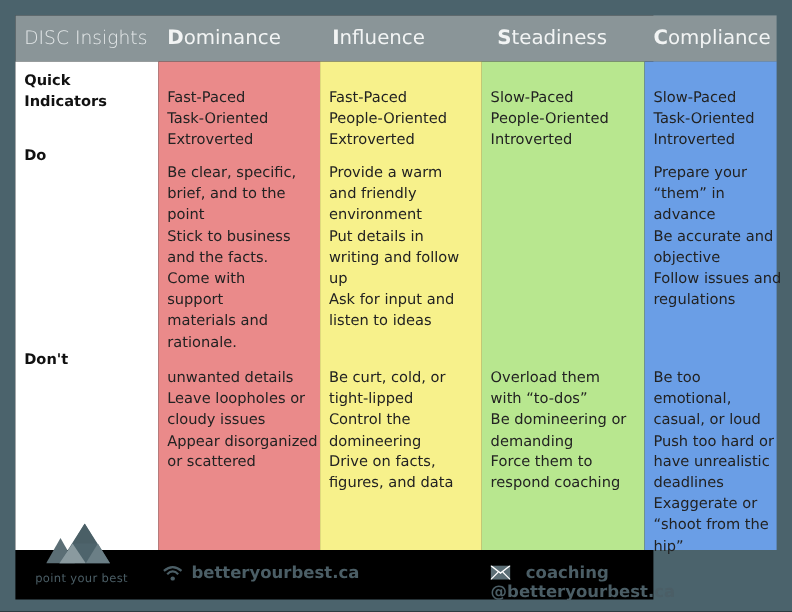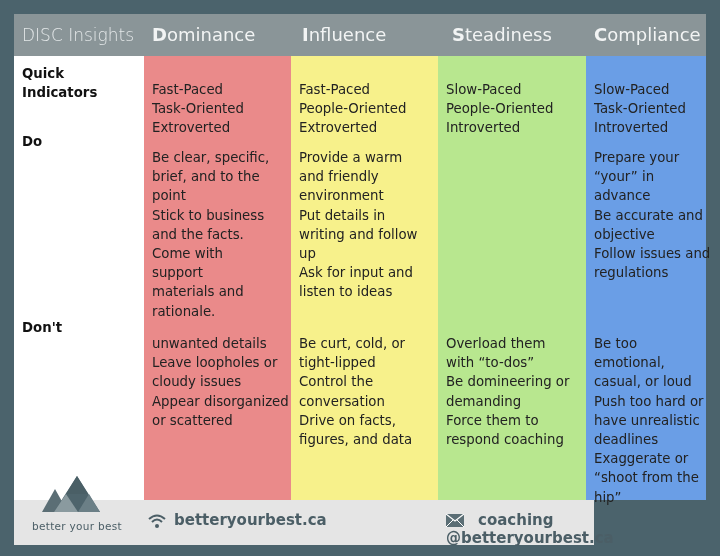--- a/index.html
+++ b/index.html
@@ -4,7 +4,7 @@
 <style>
   html,body{margin:0;padding:0;}
   body{width:720px;height:556px;background:#4b636c;position:relative;overflow:hidden;font-family:"DejaVu Sans","Liberation Sans",sans-serif;}
-  .card{position:absolute;left:14px;top:14px;width:580px;height:531px;background:#e5e5e5;}
+  .card{position:absolute;left:14px;top:14px;width:580px;height:531px;background:#000000;}
   .header{position:absolute;left:0;top:0;width:692px;height:42px;background:#8a9598;}
   .hcell{position:absolute;top:0;height:42px;line-height:42px;color:#f2f4f4;font-size:18px;}
   .hcell.title{left:8px;font-weight:300;color:#e4e8e9;font-size:17px;}

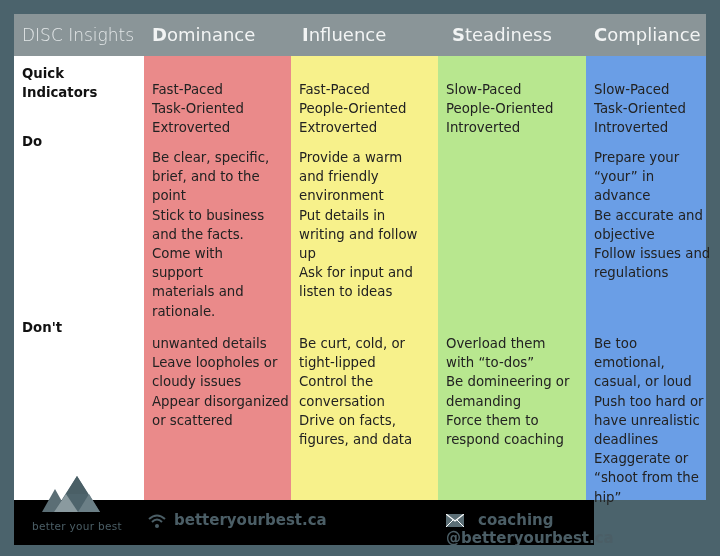--- a/index.html
+++ b/index.html
@@ -119,7 +119,7 @@
       </div>
     <div class="cell" style="top:76px">
         <span class="line">Prepare your</span>
-        <span class="line">“your” in</span>
+        <span class="line">“them” in</span>
         <span class="line">advance</span>
         <span class="line">Be accurate and</span>
         <span class="line">objective</span>

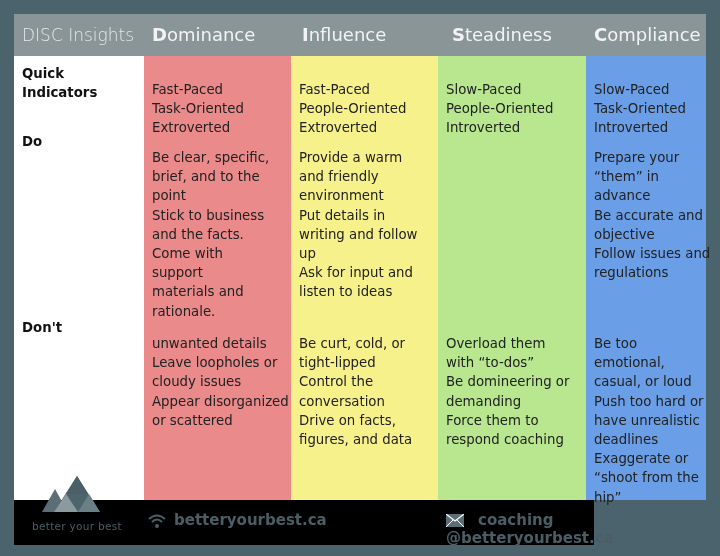--- a/index.html
+++ b/index.html
@@ -91,7 +91,7 @@
         <span class="line">Be curt, cold, or</span>
         <span class="line">tight-lipped</span>
         <span class="line">Control the</span>
-        <span class="line">conversation</span>
+        <span class="line">domineering</span>
         <span class="line">Drive on facts,</span>
         <span class="line">figures, and data</span>
       </div>

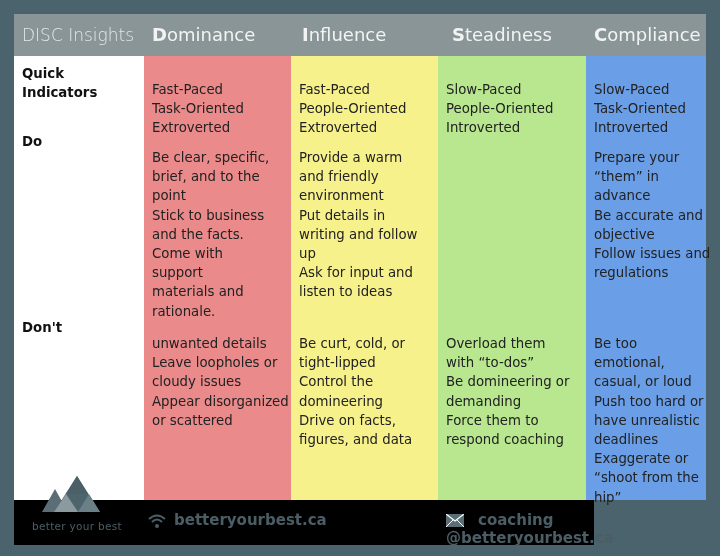--- a/index.html
+++ b/index.html
@@ -147,7 +147,7 @@
       <polygon points="24,18 35,0 46,18" fill="#4a5f66"></polygon>
       <polygon points="36,36 47,18 58,36" fill="#6b7f86"></polygon>
     </svg>
-    <div class="logo-text">better your best</div>
+    <div class="logo-text">point your best</div>
     <div class="web">
       <svg class="ic" width="18" height="14" viewBox="0 0 18 14">
         <path d="M1 5 Q9 -2 17 5" stroke="#4b5e66" stroke-width="2" fill="none"></path>

